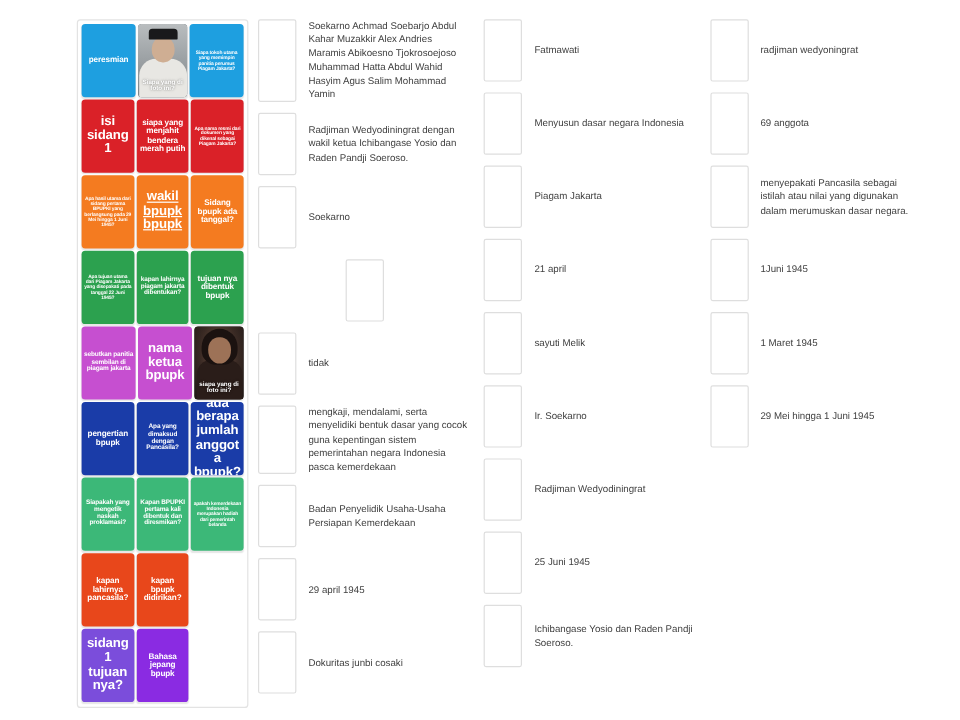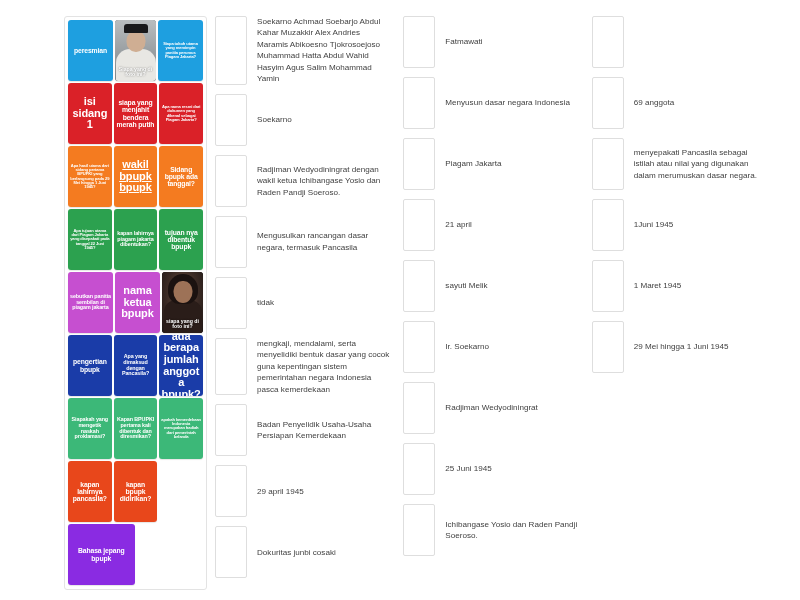--- a/index.html
+++ b/index.html
@@ -196,6 +196,7 @@
     align-items: stretch;
     gap: 10px;
     min-height: 52px;
+    justify-content: center;
   }
   .dropzone {
     flex: 0 0 30px;

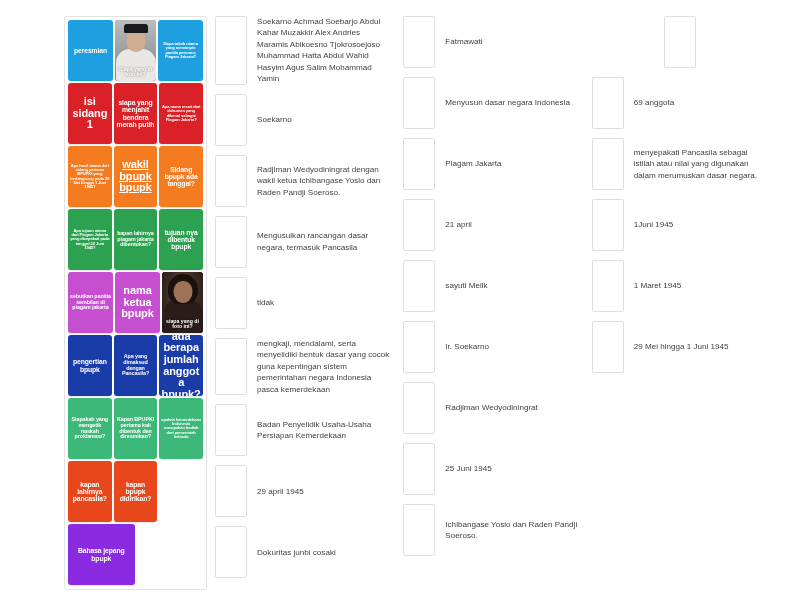--- a/index.html
+++ b/index.html
@@ -411,6 +411,7 @@
       <div class="answer-col">
         <div class="answer-row">
           <div class="dropzone"></div>
+          <div class="answer-text">radjiman wedyoningrat</div>
         </div>
         <div class="answer-row">
           <div class="dropzone"></div>

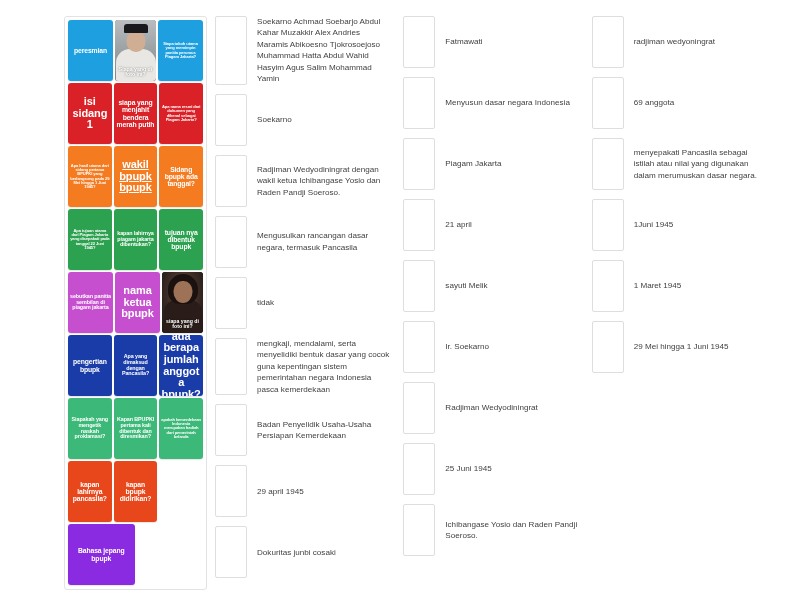--- a/index.html
+++ b/index.html
@@ -339,14 +339,14 @@
         </div>
         <div class="answer-row">
           <div class="dropzone"></div>
+          <div class="answer-text">Radjiman Wedyodiningrat dengan wakil ketua Ichibangase Yosio dan Raden Pandji Soeroso.</div>
+        </div>
+        <div class="answer-row">
+          <div class="dropzone"></div>
           <div class="answer-text">Soekarno</div>
         </div>
         <div class="answer-row">
           <div class="dropzone"></div>
-          <div class="answer-text">Radjiman Wedyodiningrat dengan wakil ketua Ichibangase Yosio dan Raden Pandji Soeroso.</div>
-        </div>
-        <div class="answer-row">
-          <div class="dropzone"></div>
           <div class="answer-text">Mengusulkan rancangan dasar negara, termasuk Pancasila</div>
         </div>
         <div class="answer-row">

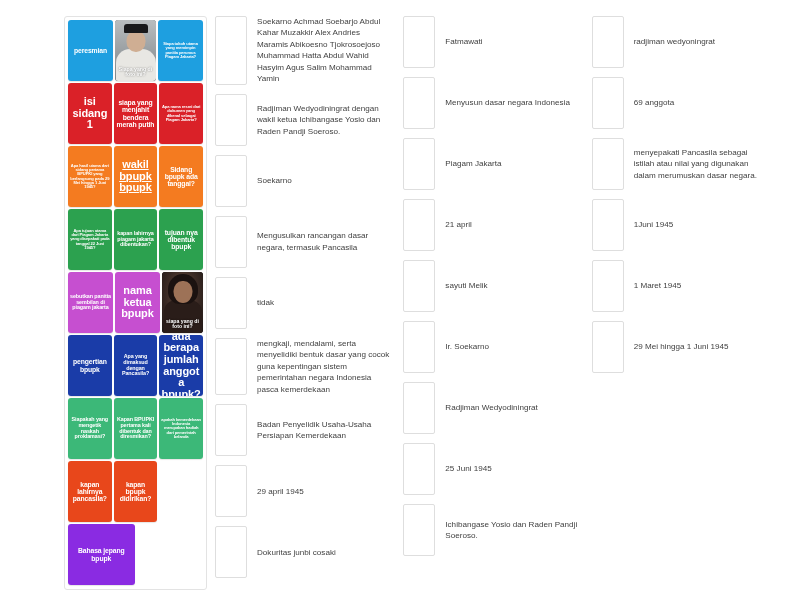--- a/index.html
+++ b/index.html
@@ -347,7 +347,6 @@
         </div>
         <div class="answer-row">
           <div class="dropzone"></div>
-          <div class="answer-text">Mengusulkan rancangan dasar negara, termasuk Pancasila</div>
         </div>
         <div class="answer-row">
           <div class="dropzone"></div>

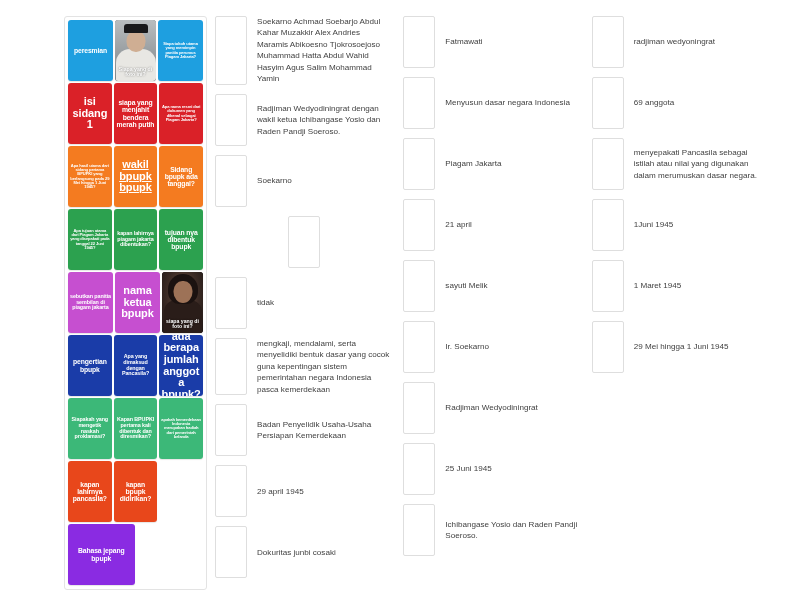--- a/index.html
+++ b/index.html
@@ -324,6 +324,9 @@
         <div class="tile empty"></div>
       </div>
       <div class="tile-row">
+        <div class="tile" style="background: rgb(123, 77, 219);">
+          <span class="tile-text t-lg">sidang 1 tujuan nya?</span>
+        </div>
         <div class="tile" style="background: rgb(138, 43, 226);">
           <span class="tile-text t-md">Bahasa jepang bpupk</span>
         </div>

